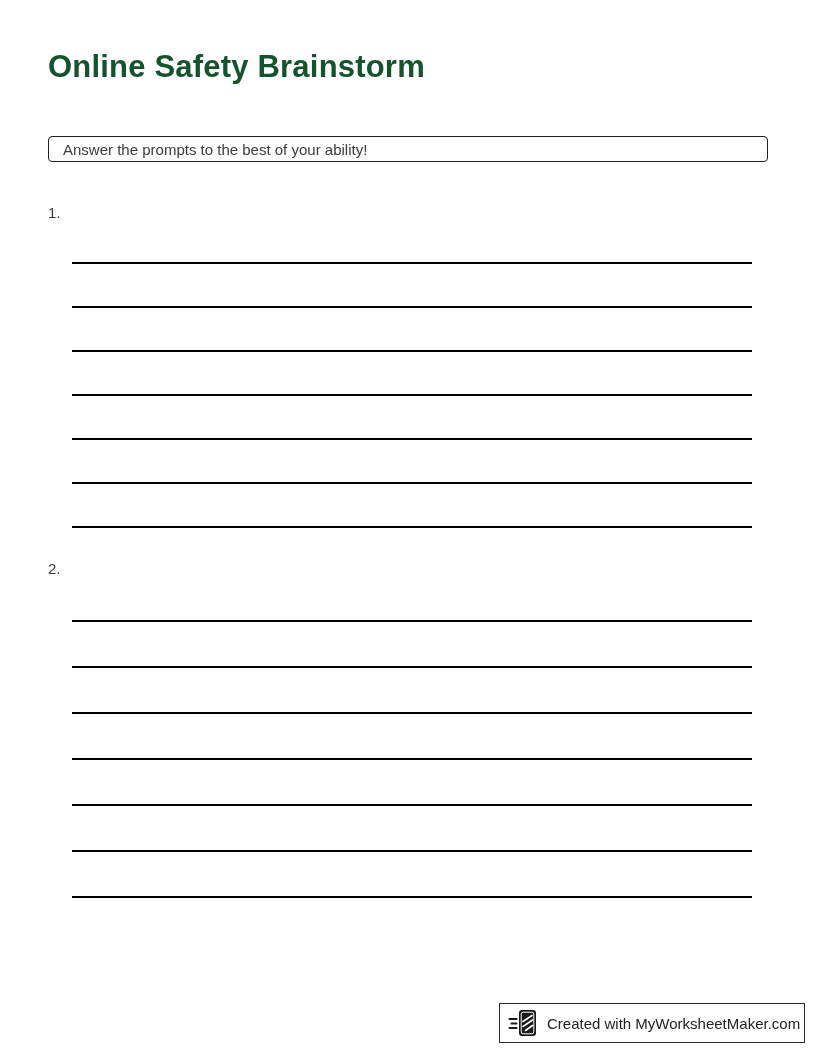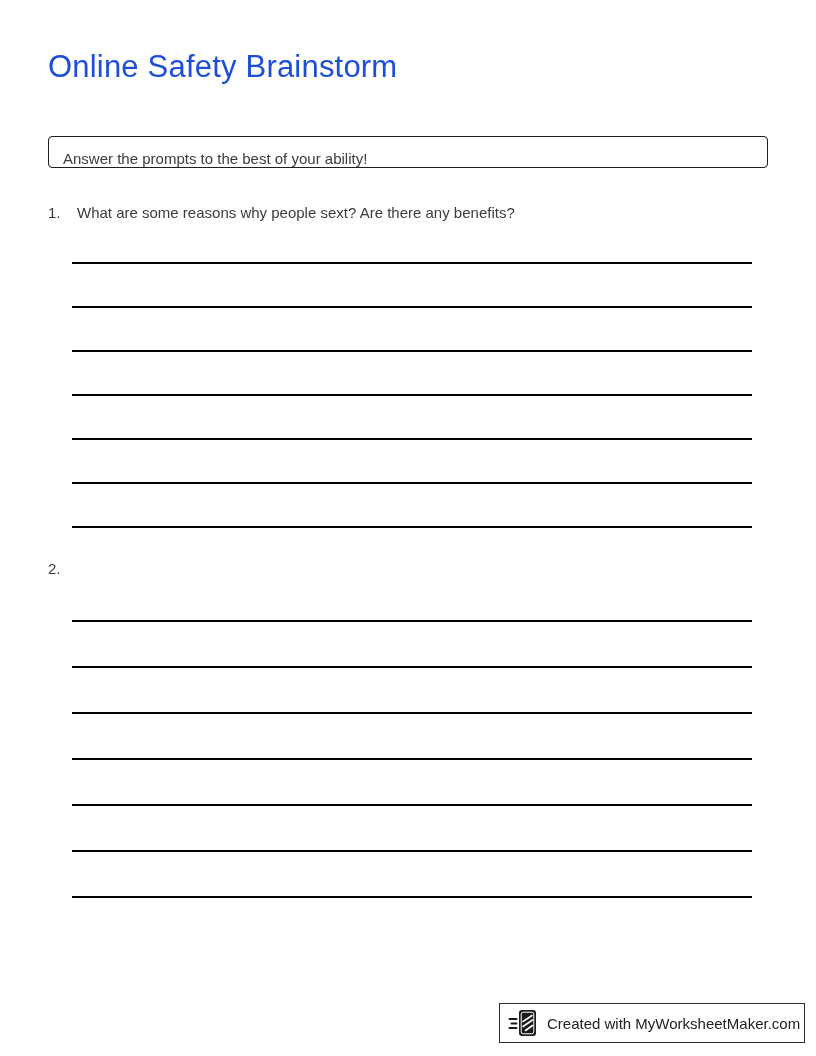--- a/index.html
+++ b/index.html
@@ -18,8 +18,8 @@
     left: 48px;
     top: 49px;
     font-size: 31px;
-    font-weight: 400;
-    color: #1d4ed8;
+    font-weight: 700;
+    color: #14532d;
     letter-spacing: 0.2px;
     white-space: nowrap;
   }

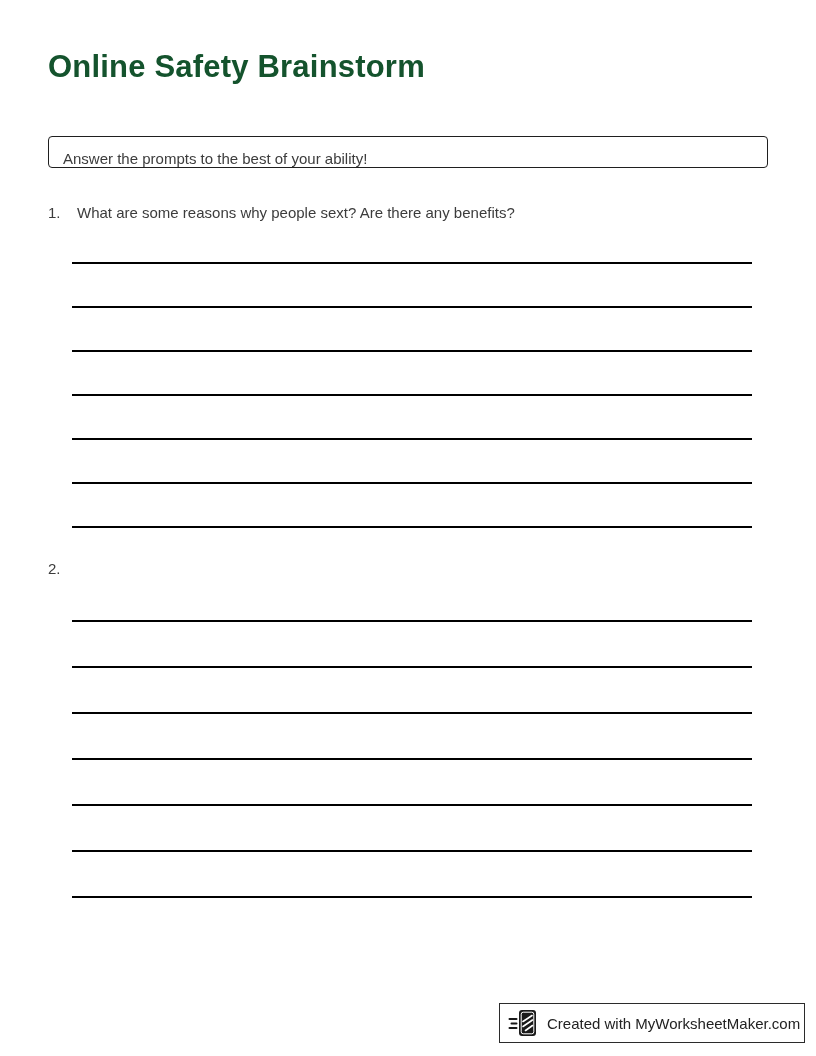--- a/index.html
+++ b/index.html
@@ -28,11 +28,11 @@
     left: 48px;
     top: 136px;
     width: 720px;
-    height: 32px;
+    height: 26px;
     border: 1.5px solid #1f1f1f;
     border-radius: 4px;
     display: flex;
-    align-items: flex-end;
+    align-items: center;
     padding-left: 14px;
     font-size: 15px;
     color: #3c3c3c;

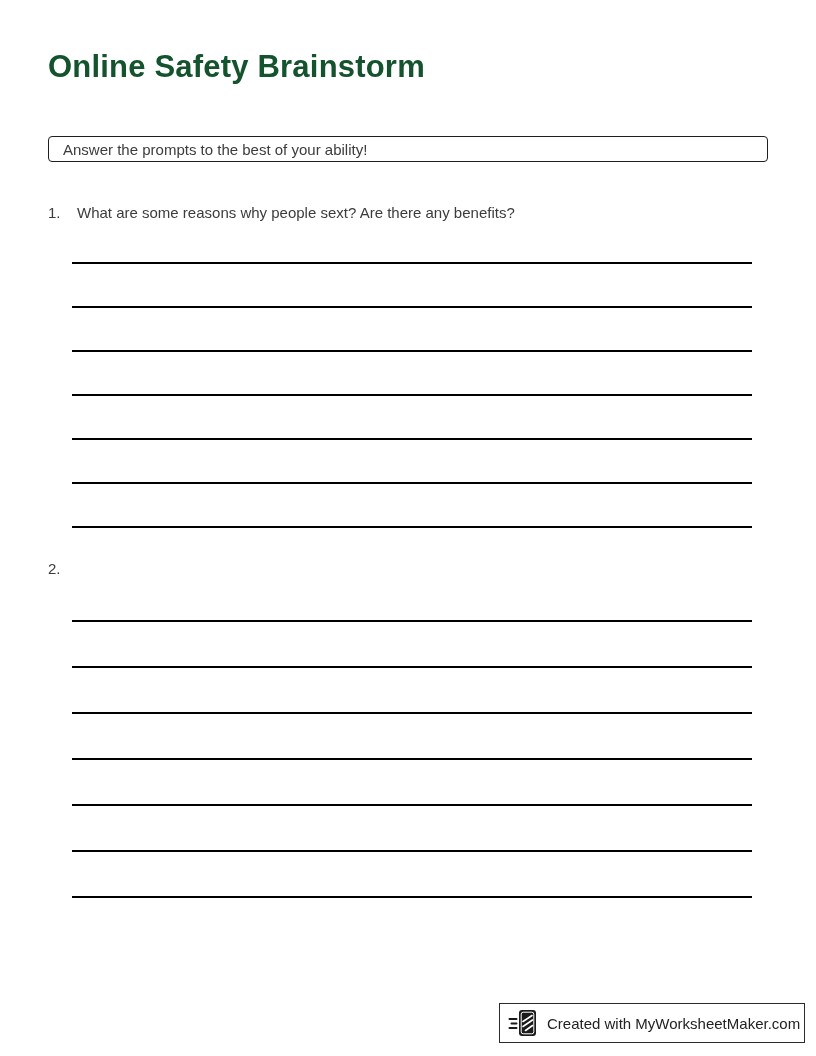--- a/index.html
+++ b/index.html
@@ -92,7 +92,6 @@
 
   <div class="question q1">
     <span class="q-number">1.</span>
-    <span class="q-text">What are some reasons why people sext? Are there any benefits?</span>
   </div>
 
   <div class="answer-lines lines-q1">

